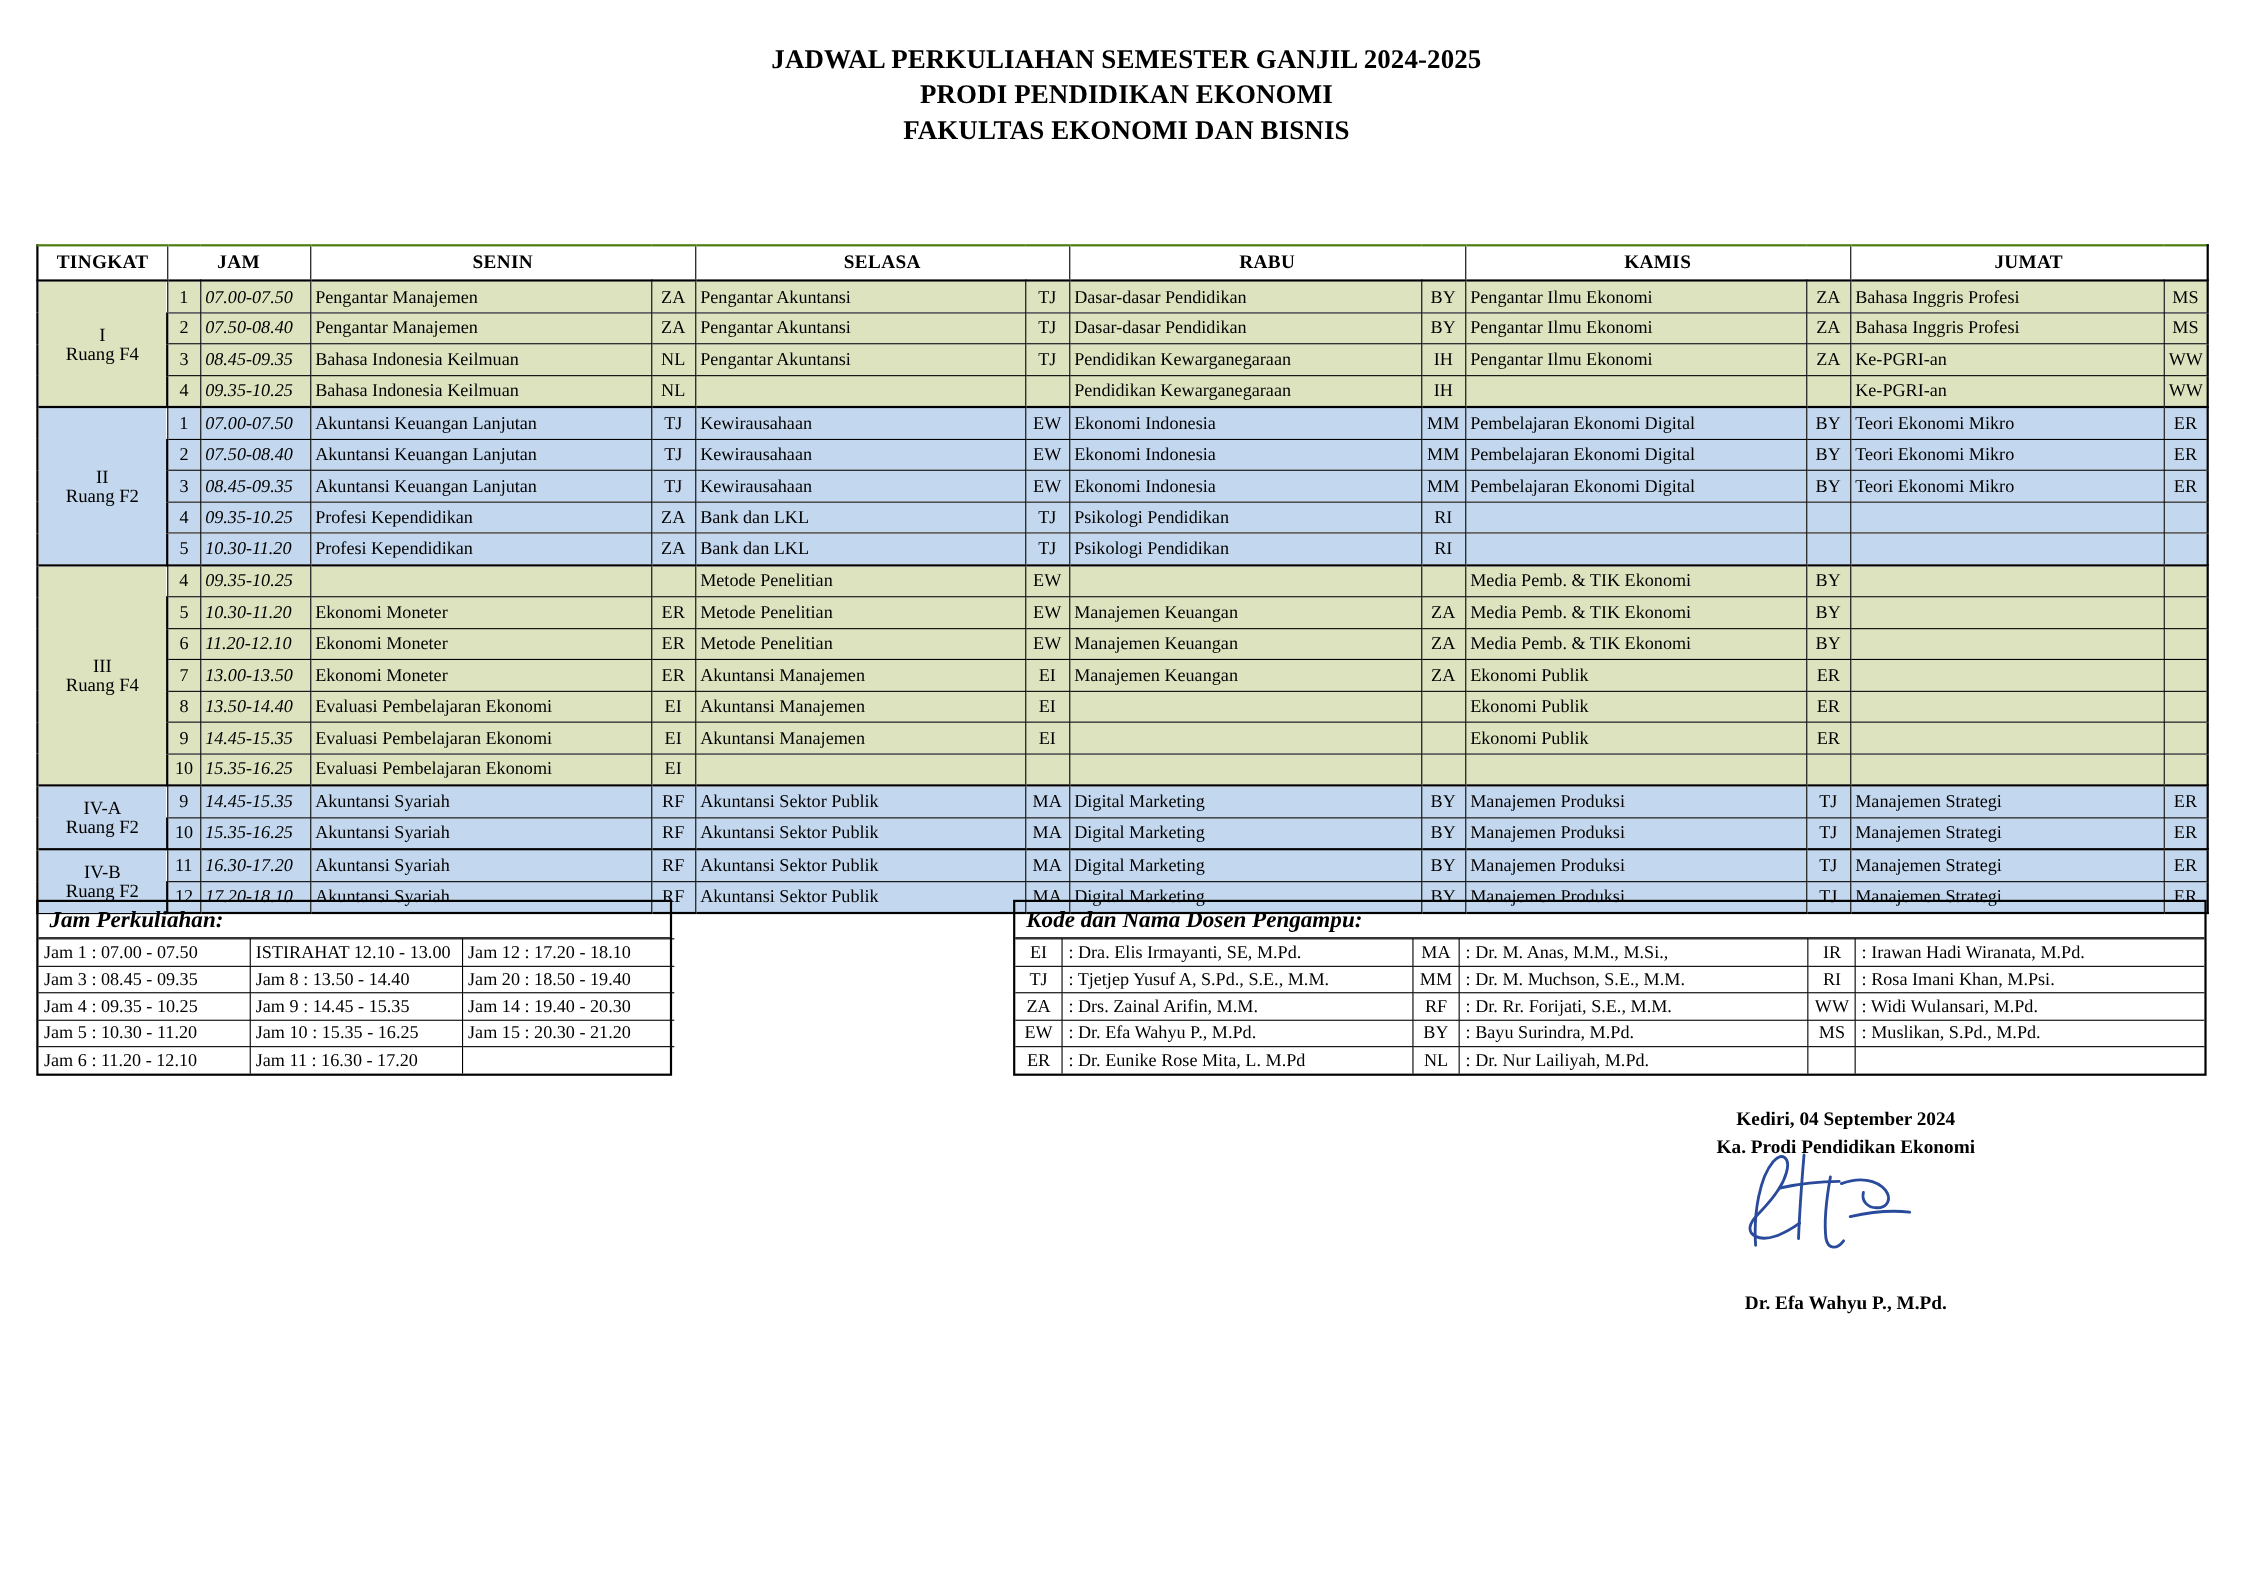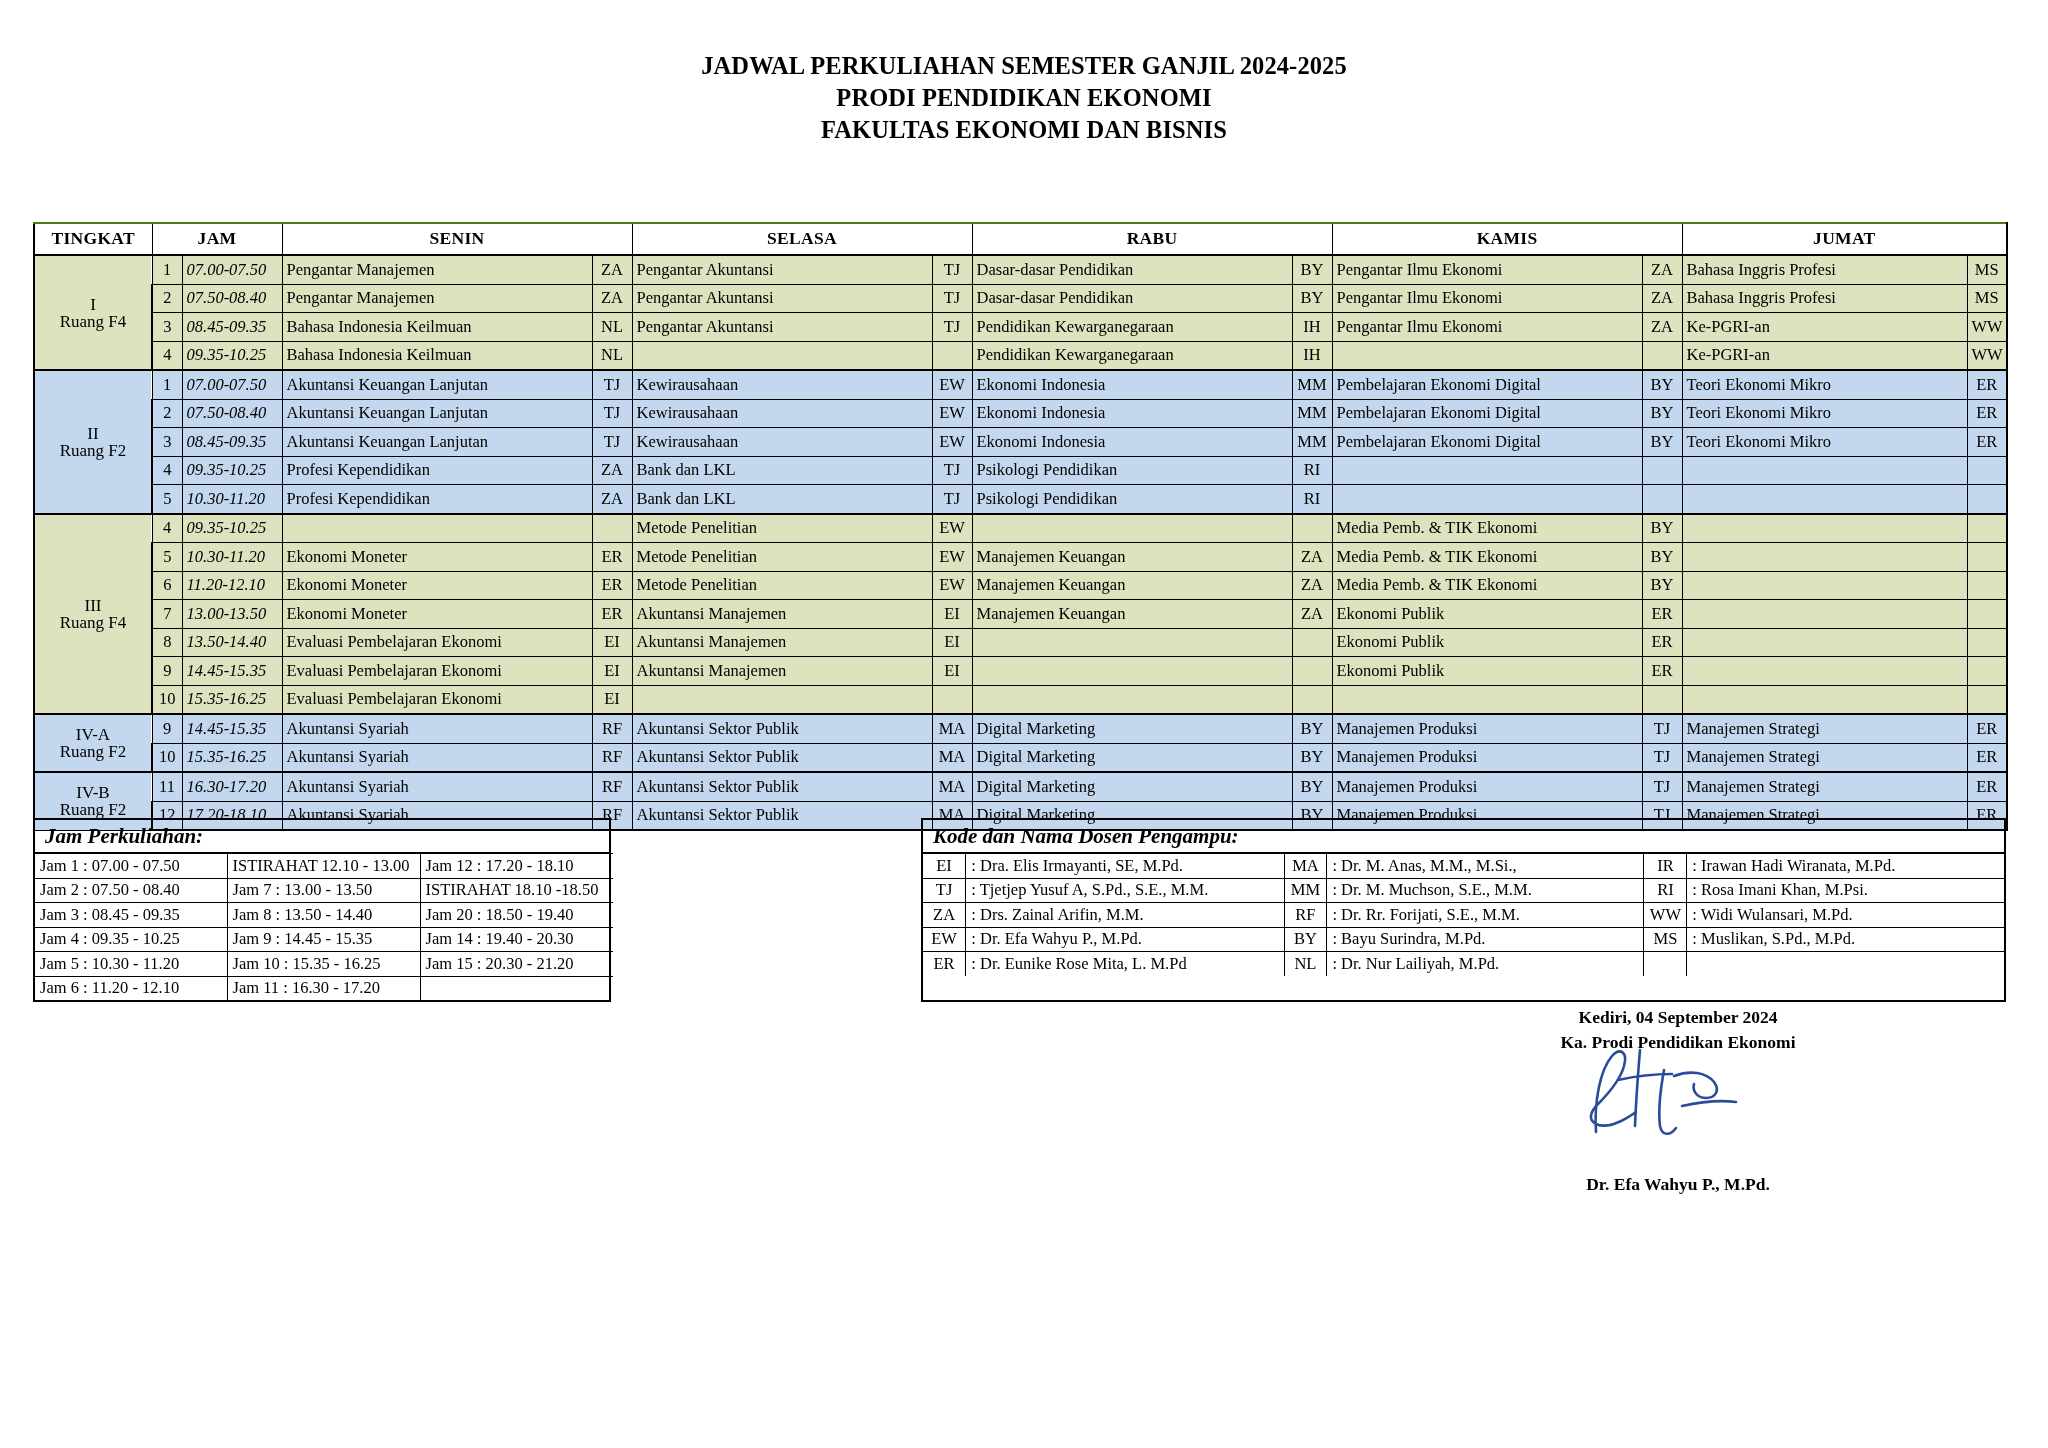--- a/index.html
+++ b/index.html
@@ -25,7 +25,7 @@
   
   .title-block {
     text-align: center;
-    padding-top: 50px;
+    padding-top: 39px;
     line-height: 1.30;
   }
   .title-line {

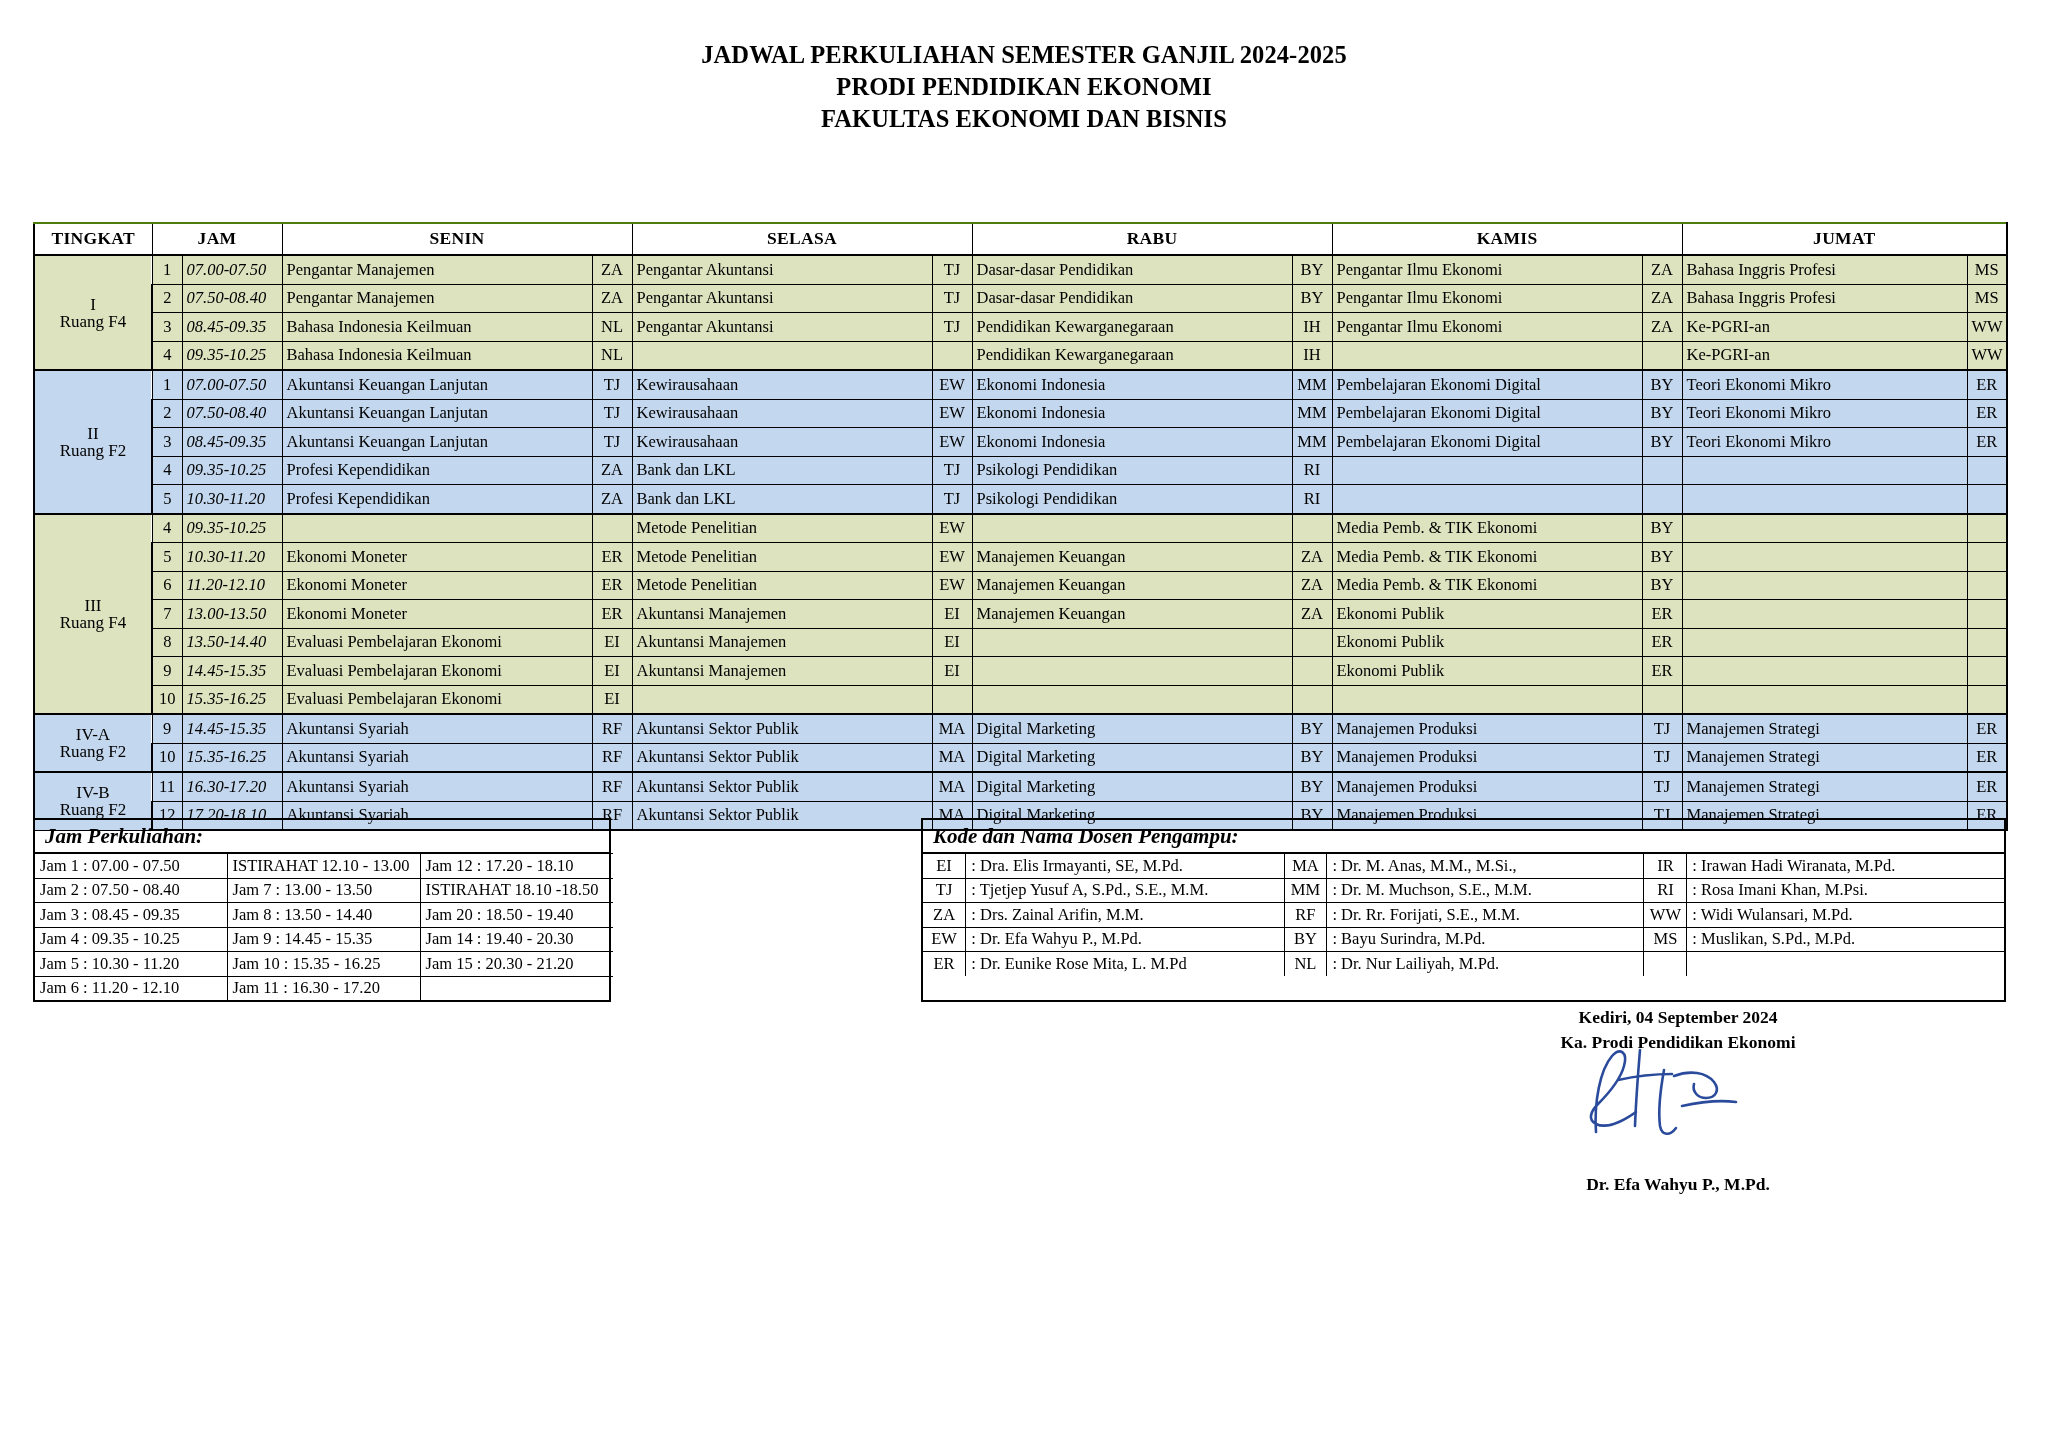--- a/index.html
+++ b/index.html
@@ -530,11 +530,6 @@
               <td>Jam 12 : 17.20 - 18.10</td>
             </tr>
             <tr>
-              <td>Jam 2 : 07.50 - 08.40</td>
-              <td>Jam 7  : 13.00 - 13.50</td>
-              <td>ISTIRAHAT 18.10 -18.50</td>
-            </tr>
-            <tr>
               <td>Jam 3 : 08.45 - 09.35</td>
               <td>Jam 8  : 13.50 - 14.40</td>
               <td>Jam 20 : 18.50 - 19.40</td>

